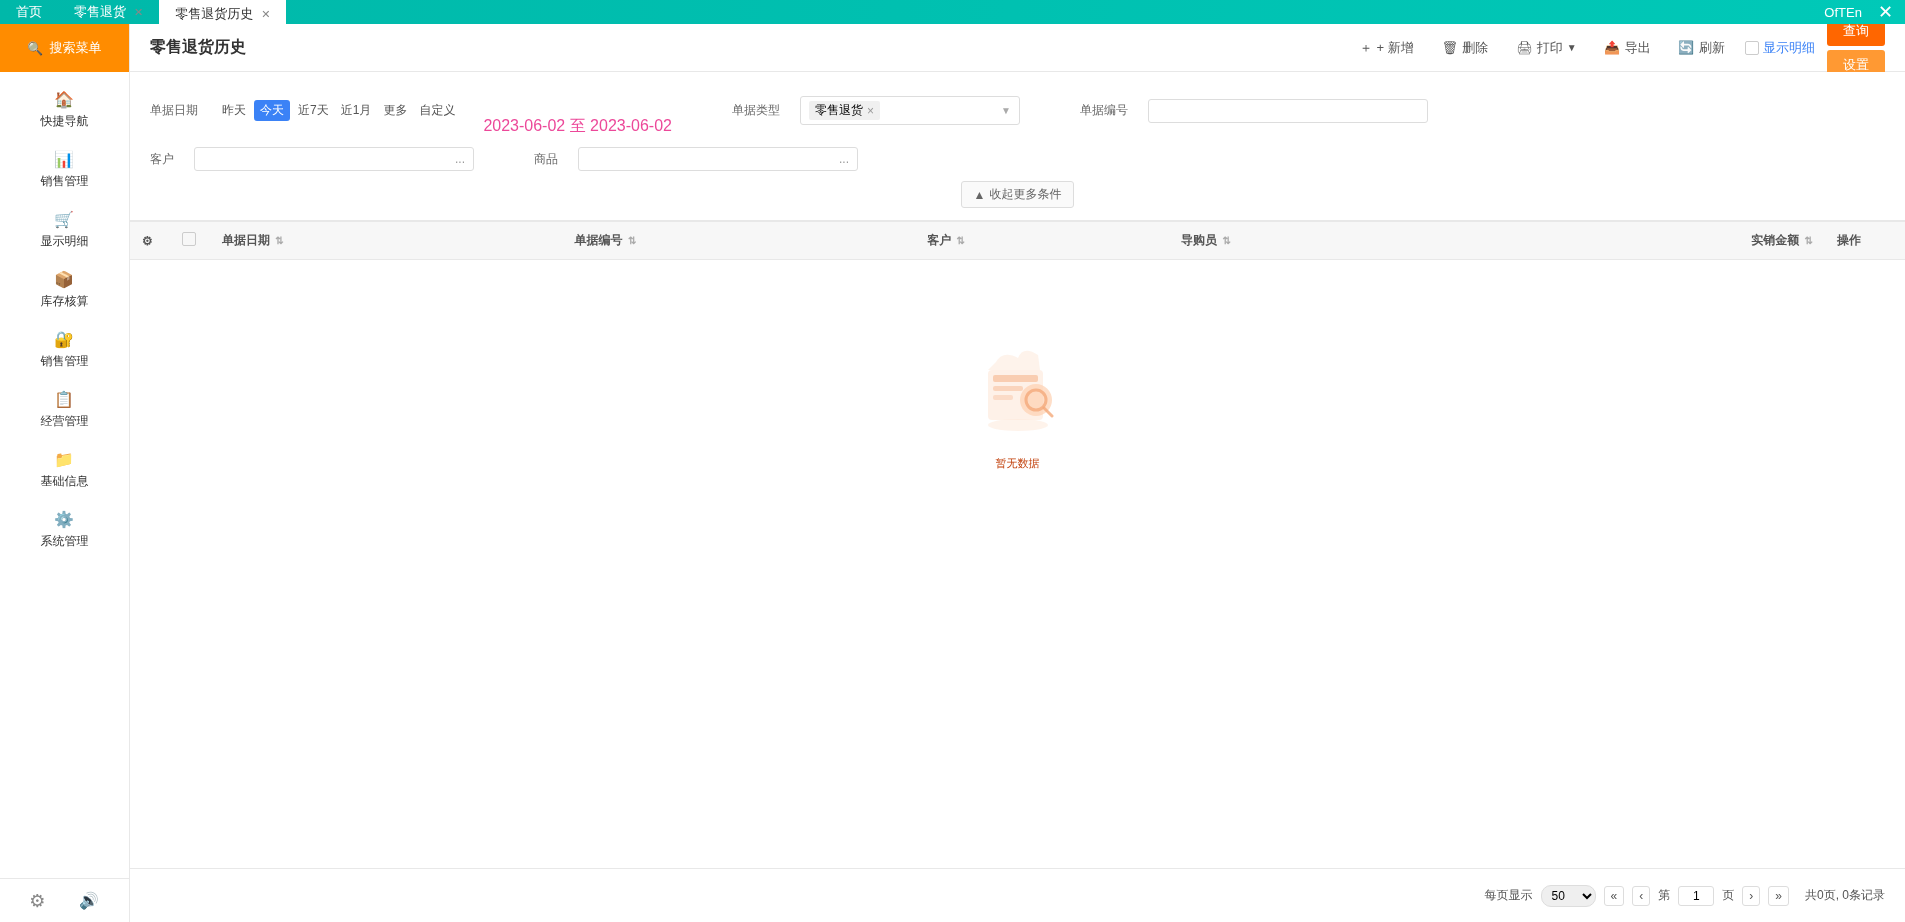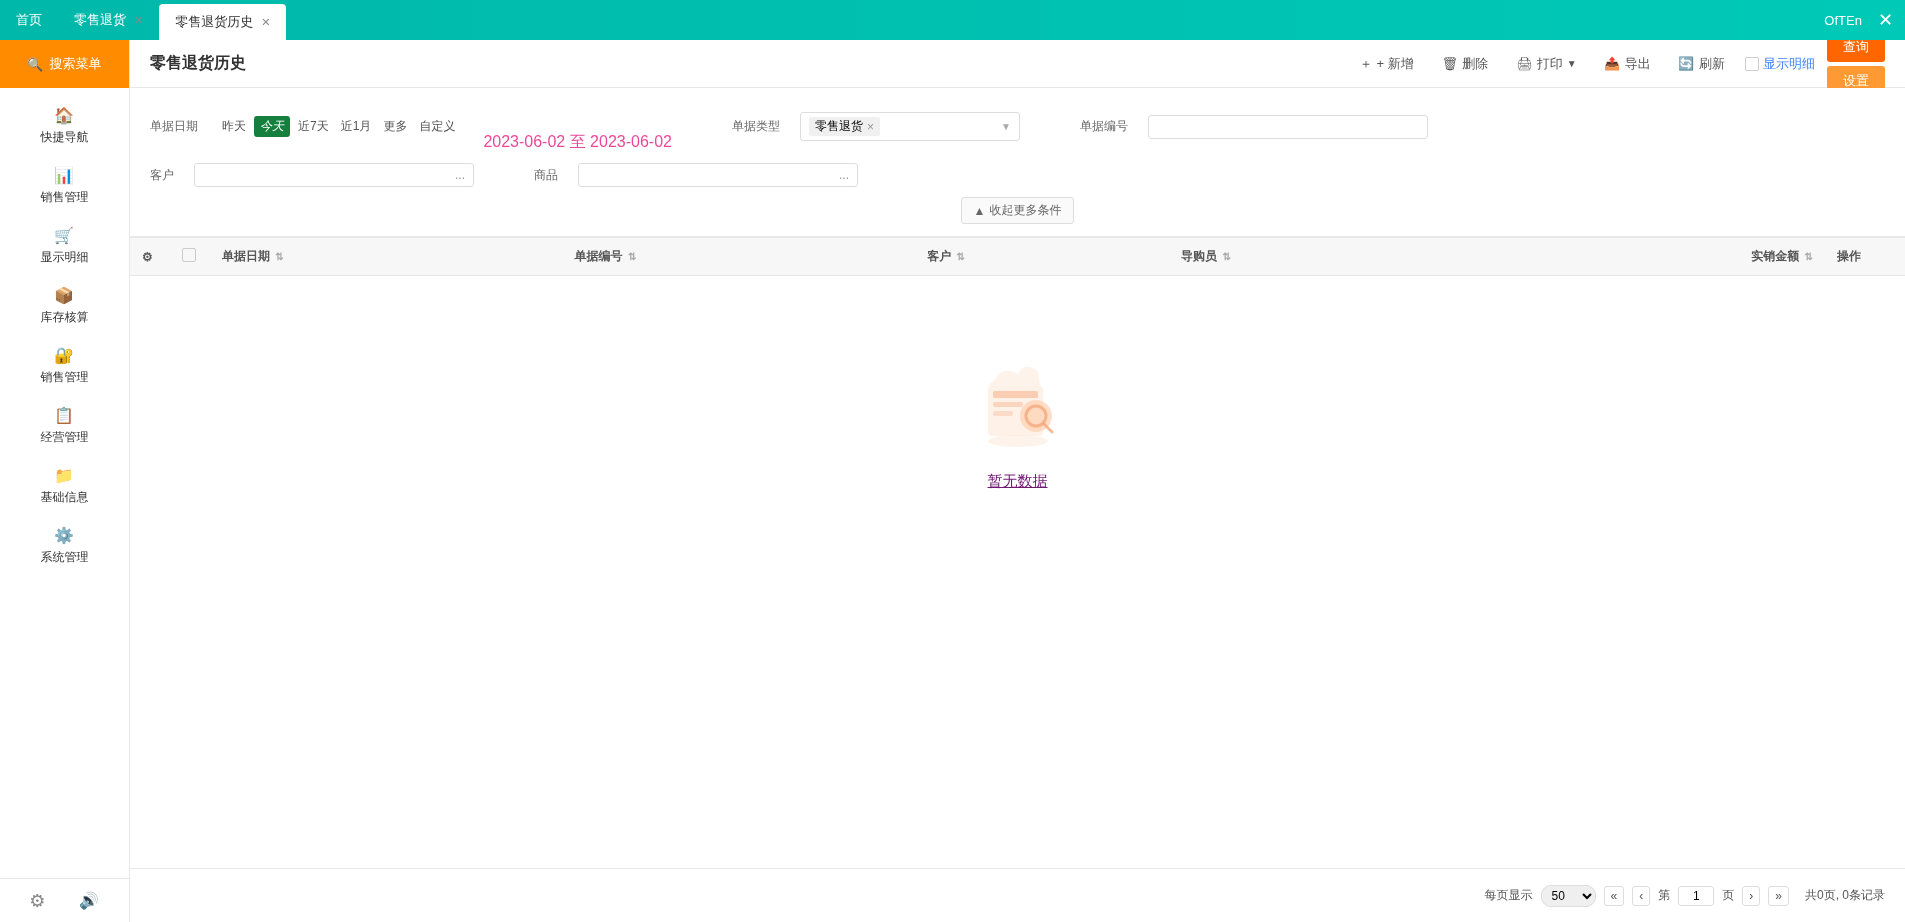--- a/index.html
+++ b/index.html
@@ -7,7 +7,7 @@
 
     
     .top-bar {
-      height: 40px;
+      height: 24px;
       background: linear-gradient(90deg, #00b8a9 0%, #00c9b8 100%);
       display: flex;
       align-items: center;

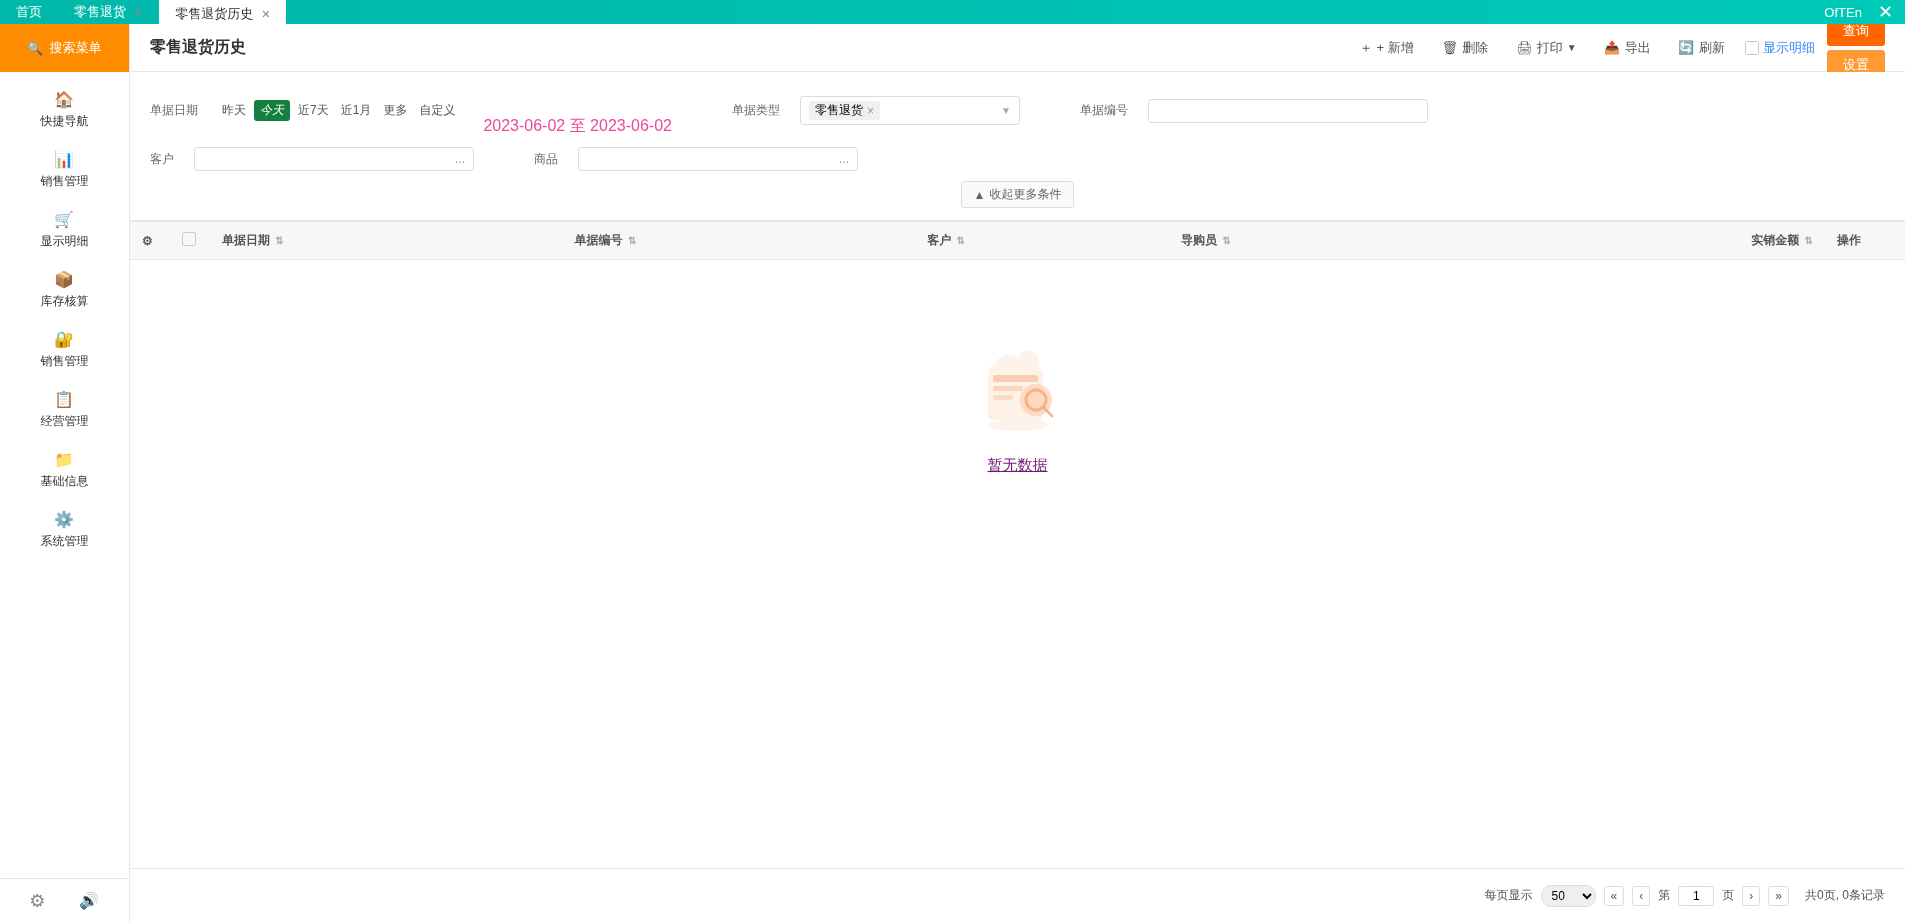--- a/index.html
+++ b/index.html
@@ -130,7 +130,7 @@
     .filter-label { font-size: 12px; color: #666; white-space: nowrap; }
     .date-shortcuts { display: flex; align-items: center; gap: 4px; font-size: 12px; }
     .date-shortcut { color: #555; cursor: pointer; padding: 2px 4px; }
-    .date-shortcut.active { background: #15803d; color: #fff; border-radius: 3px; padding: 2px 6px; font-style: italic; }
+    .date-shortcut.active { background: #3b82f6; color: #fff; border-radius: 3px; padding: 2px 6px; }
     .date-range { font-size: 16px; color: #ec4899; margin-left: 4px; margin-top: 32px; }
     .filter-select {
       min-width: 200px;

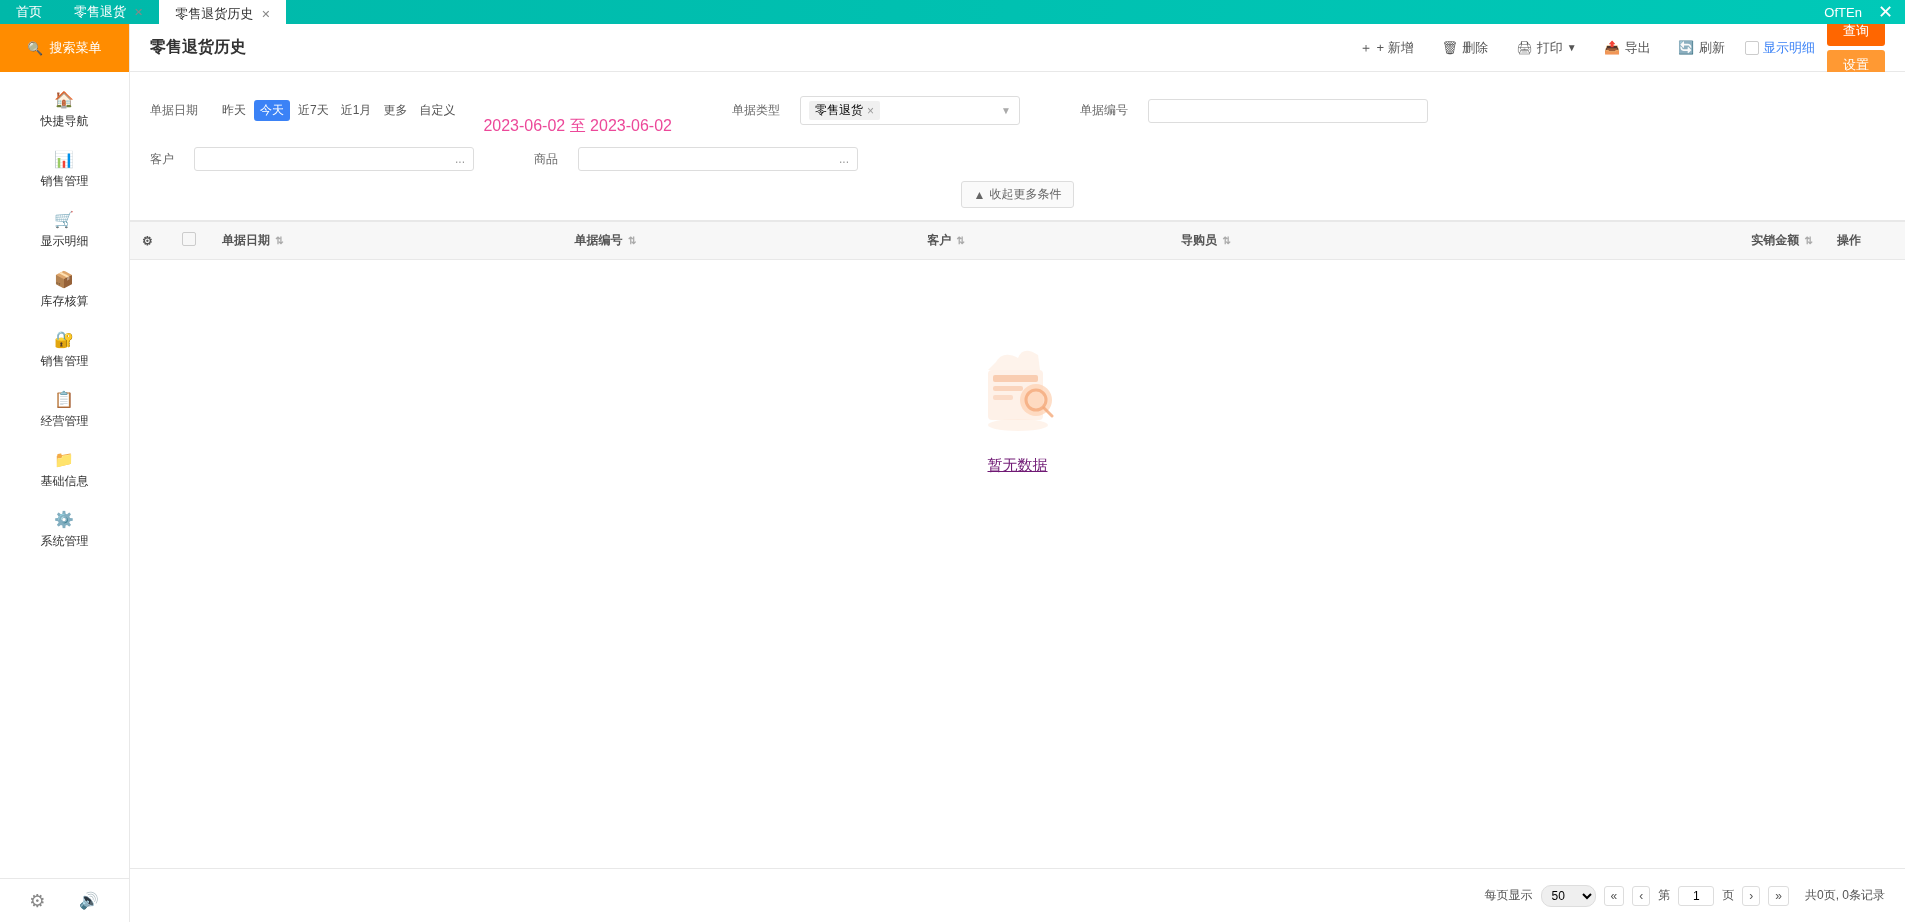--- a/index.html
+++ b/index.html
@@ -206,7 +206,7 @@
       height: 100px;
       margin-bottom: 16px;
     }
-    .empty-text { font-size: 15px; color: #701a75; text-decoration: underline; }
+    .empty-text { font-size: 11px; color: #c2410c; }
 
     
     .pagination-bar {

